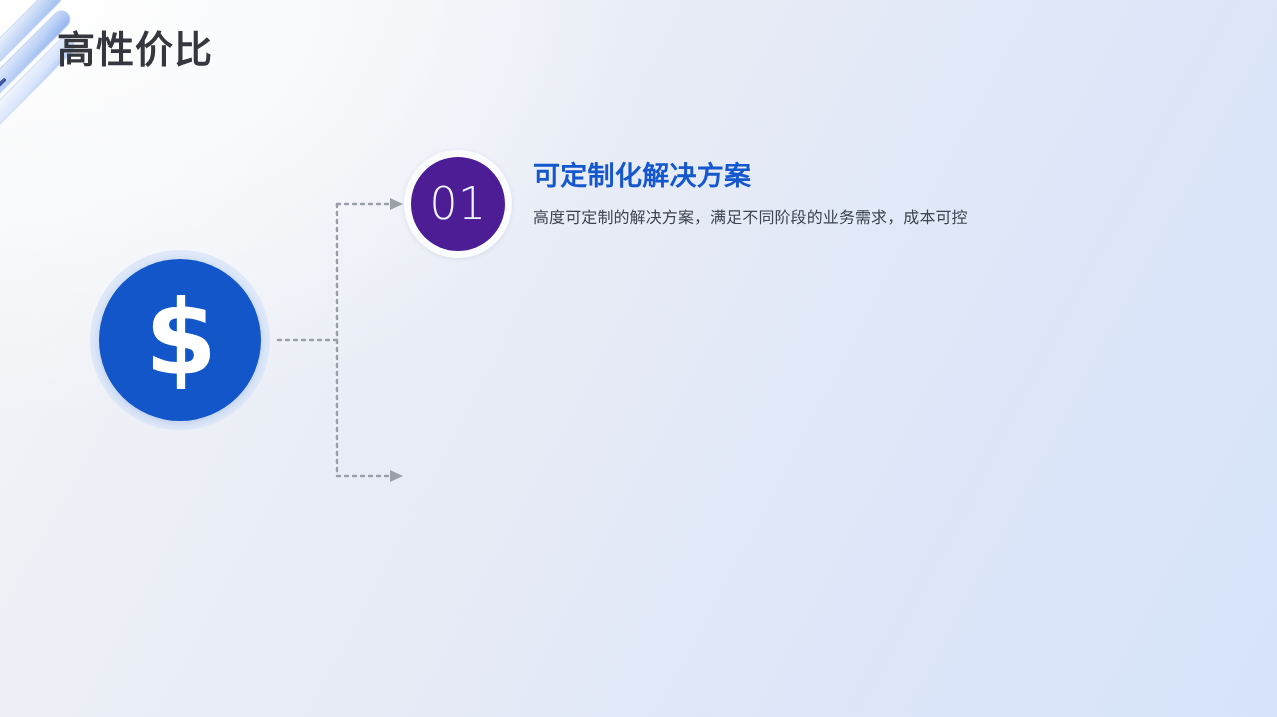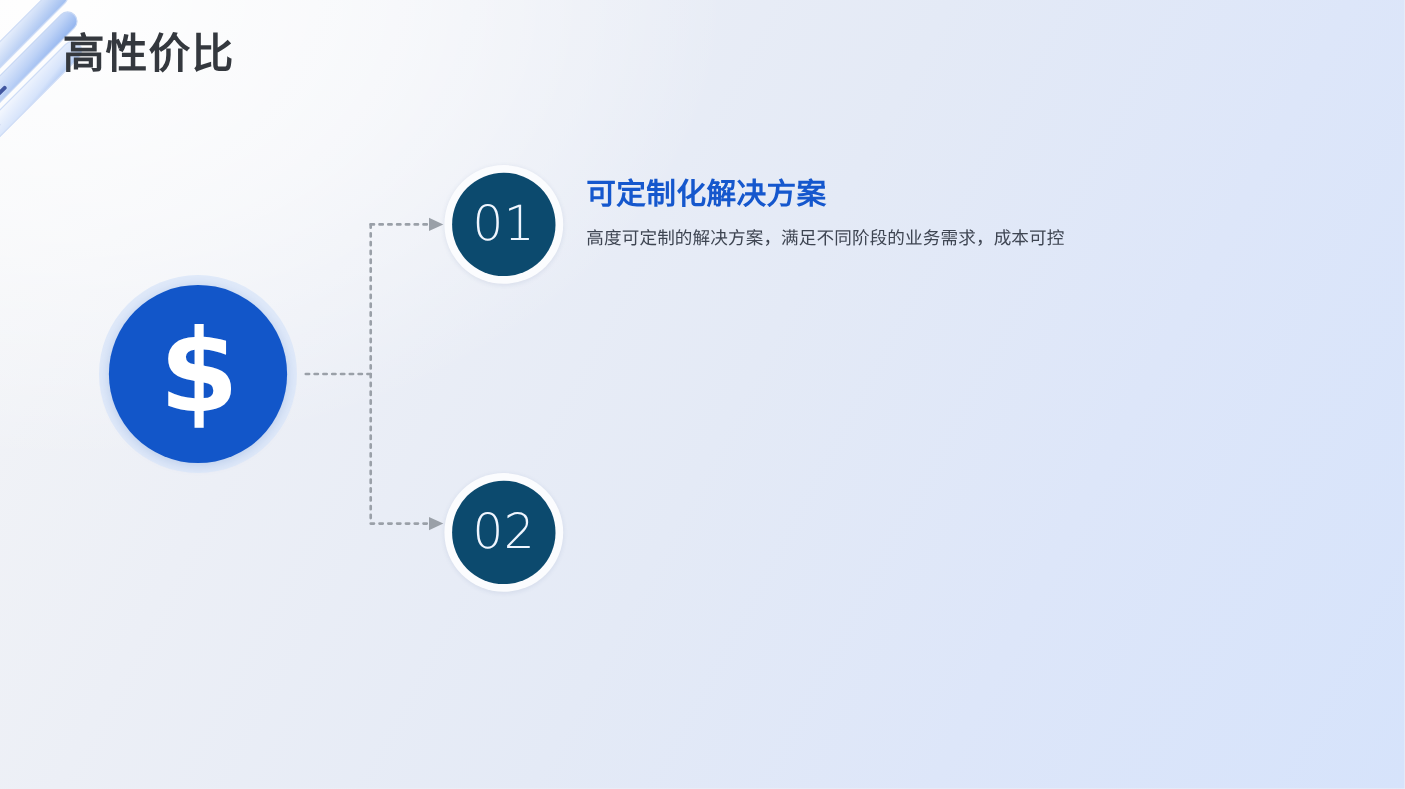--- a/index.html
+++ b/index.html
@@ -107,7 +107,7 @@
     width: 94px;
     height: 94px;
     border-radius: 50%;
-    background: #0c4a6e;
+    background: #4c1d95;
     display: flex;
     align-items: center;
     justify-content: center;

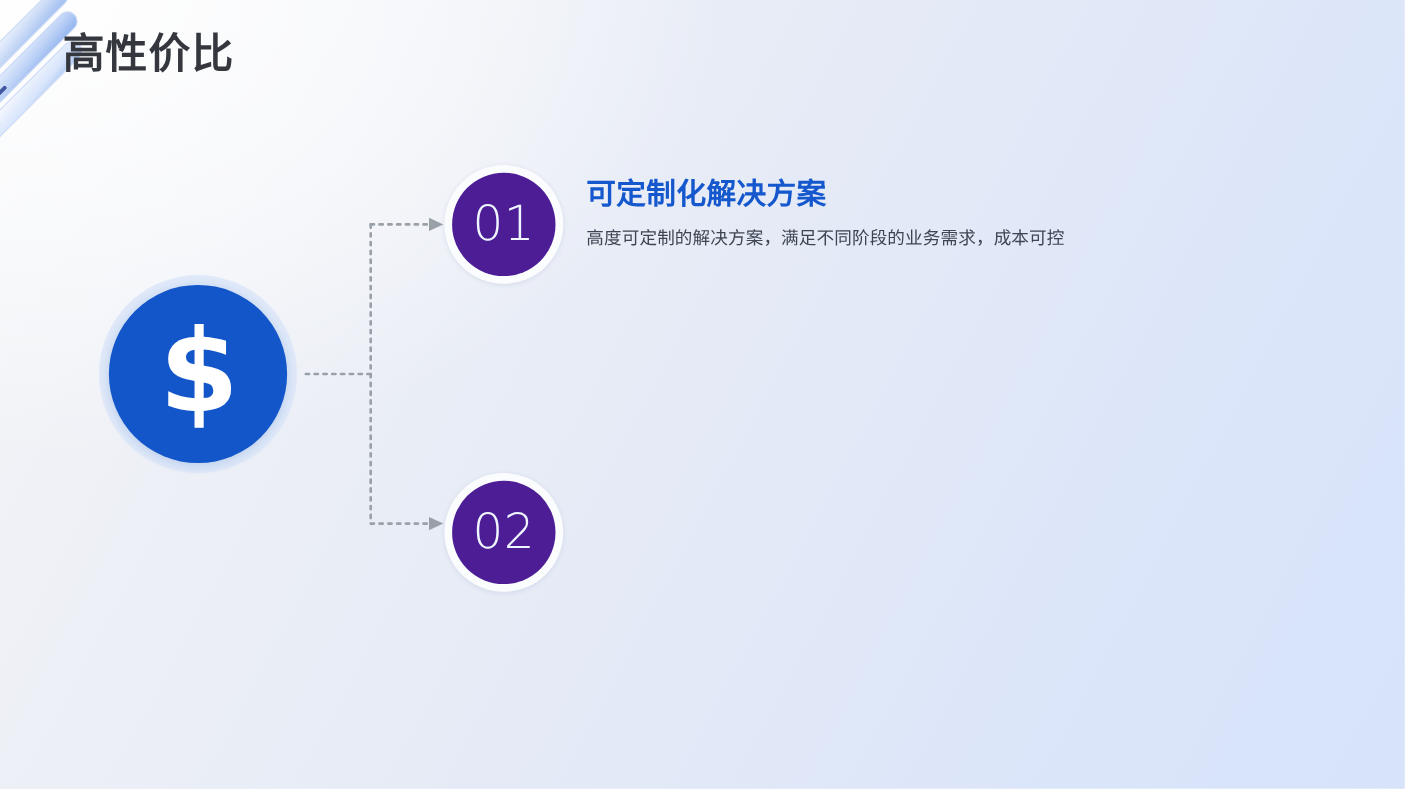--- a/index.html
+++ b/index.html
@@ -215,11 +215,6 @@
     <div class="item-desc">高度可定制的解决方案，满足不同阶段的业务需求，成本可控</div>
   </div>
 
-  <div class="node" id="node-2">
-    <div class="node-inner">
-      <span class="node-num">02</span>
-    </div>
-  </div>
 
   <div class="item-text" id="text-2">
   </div>

